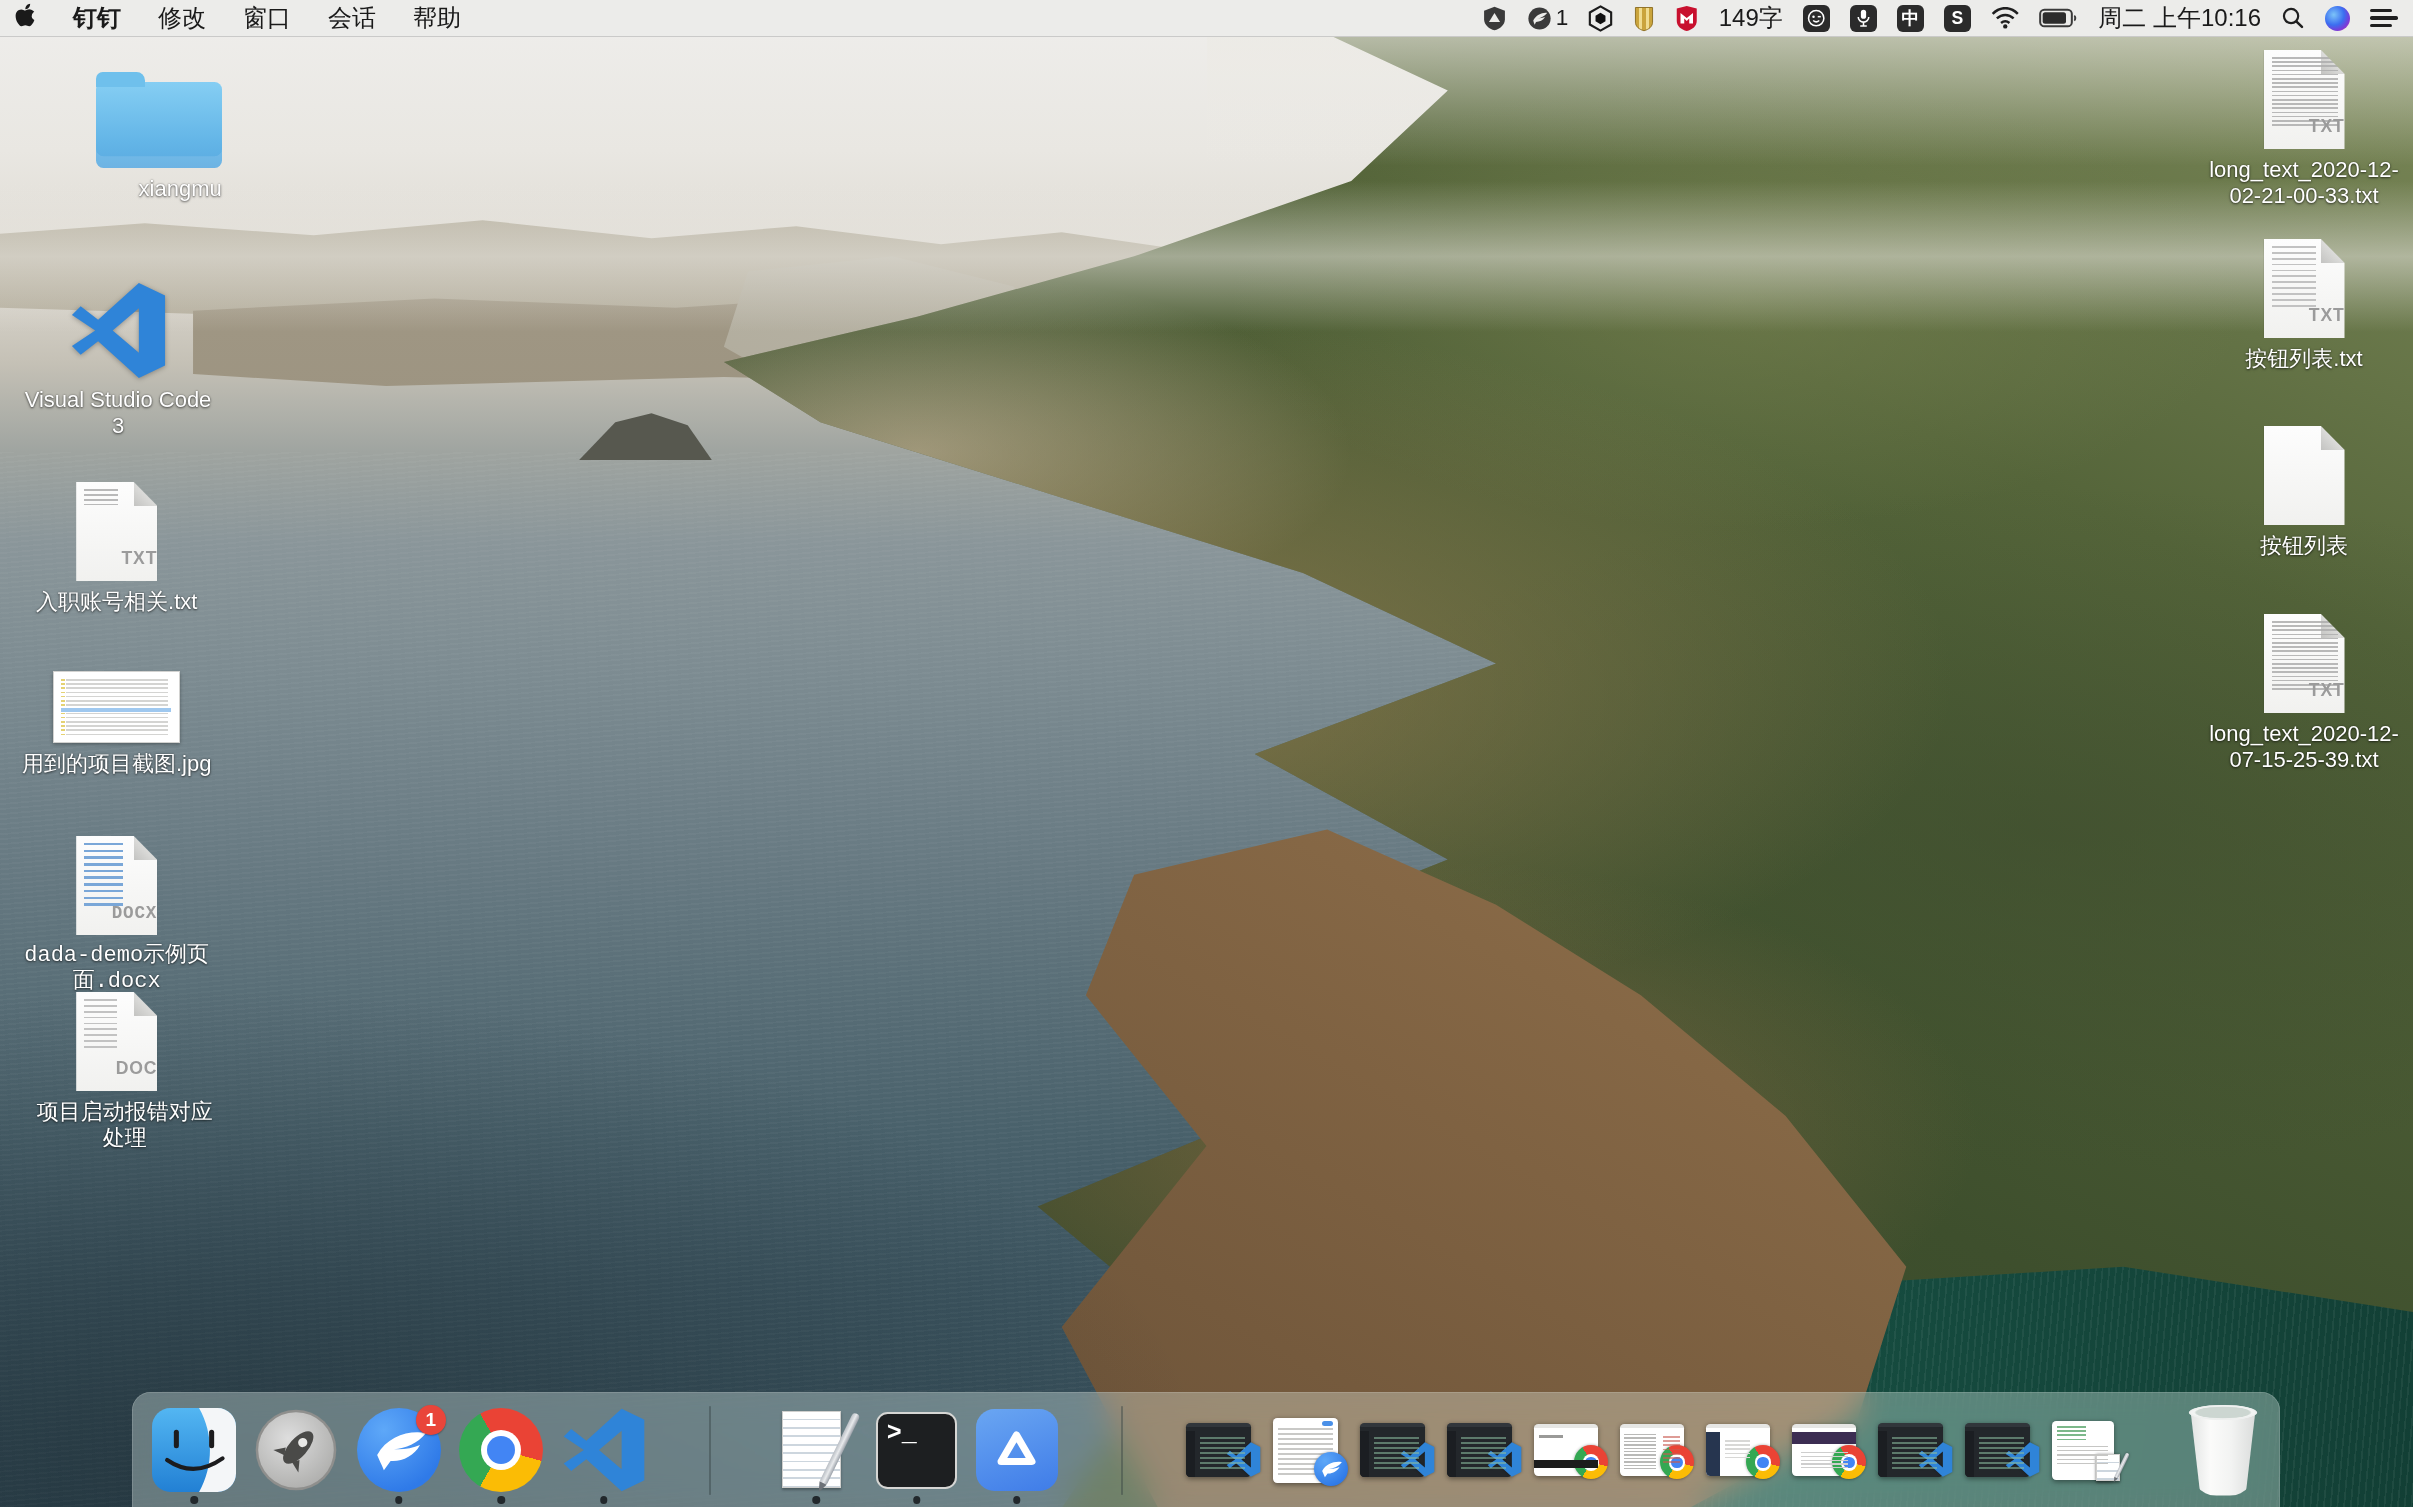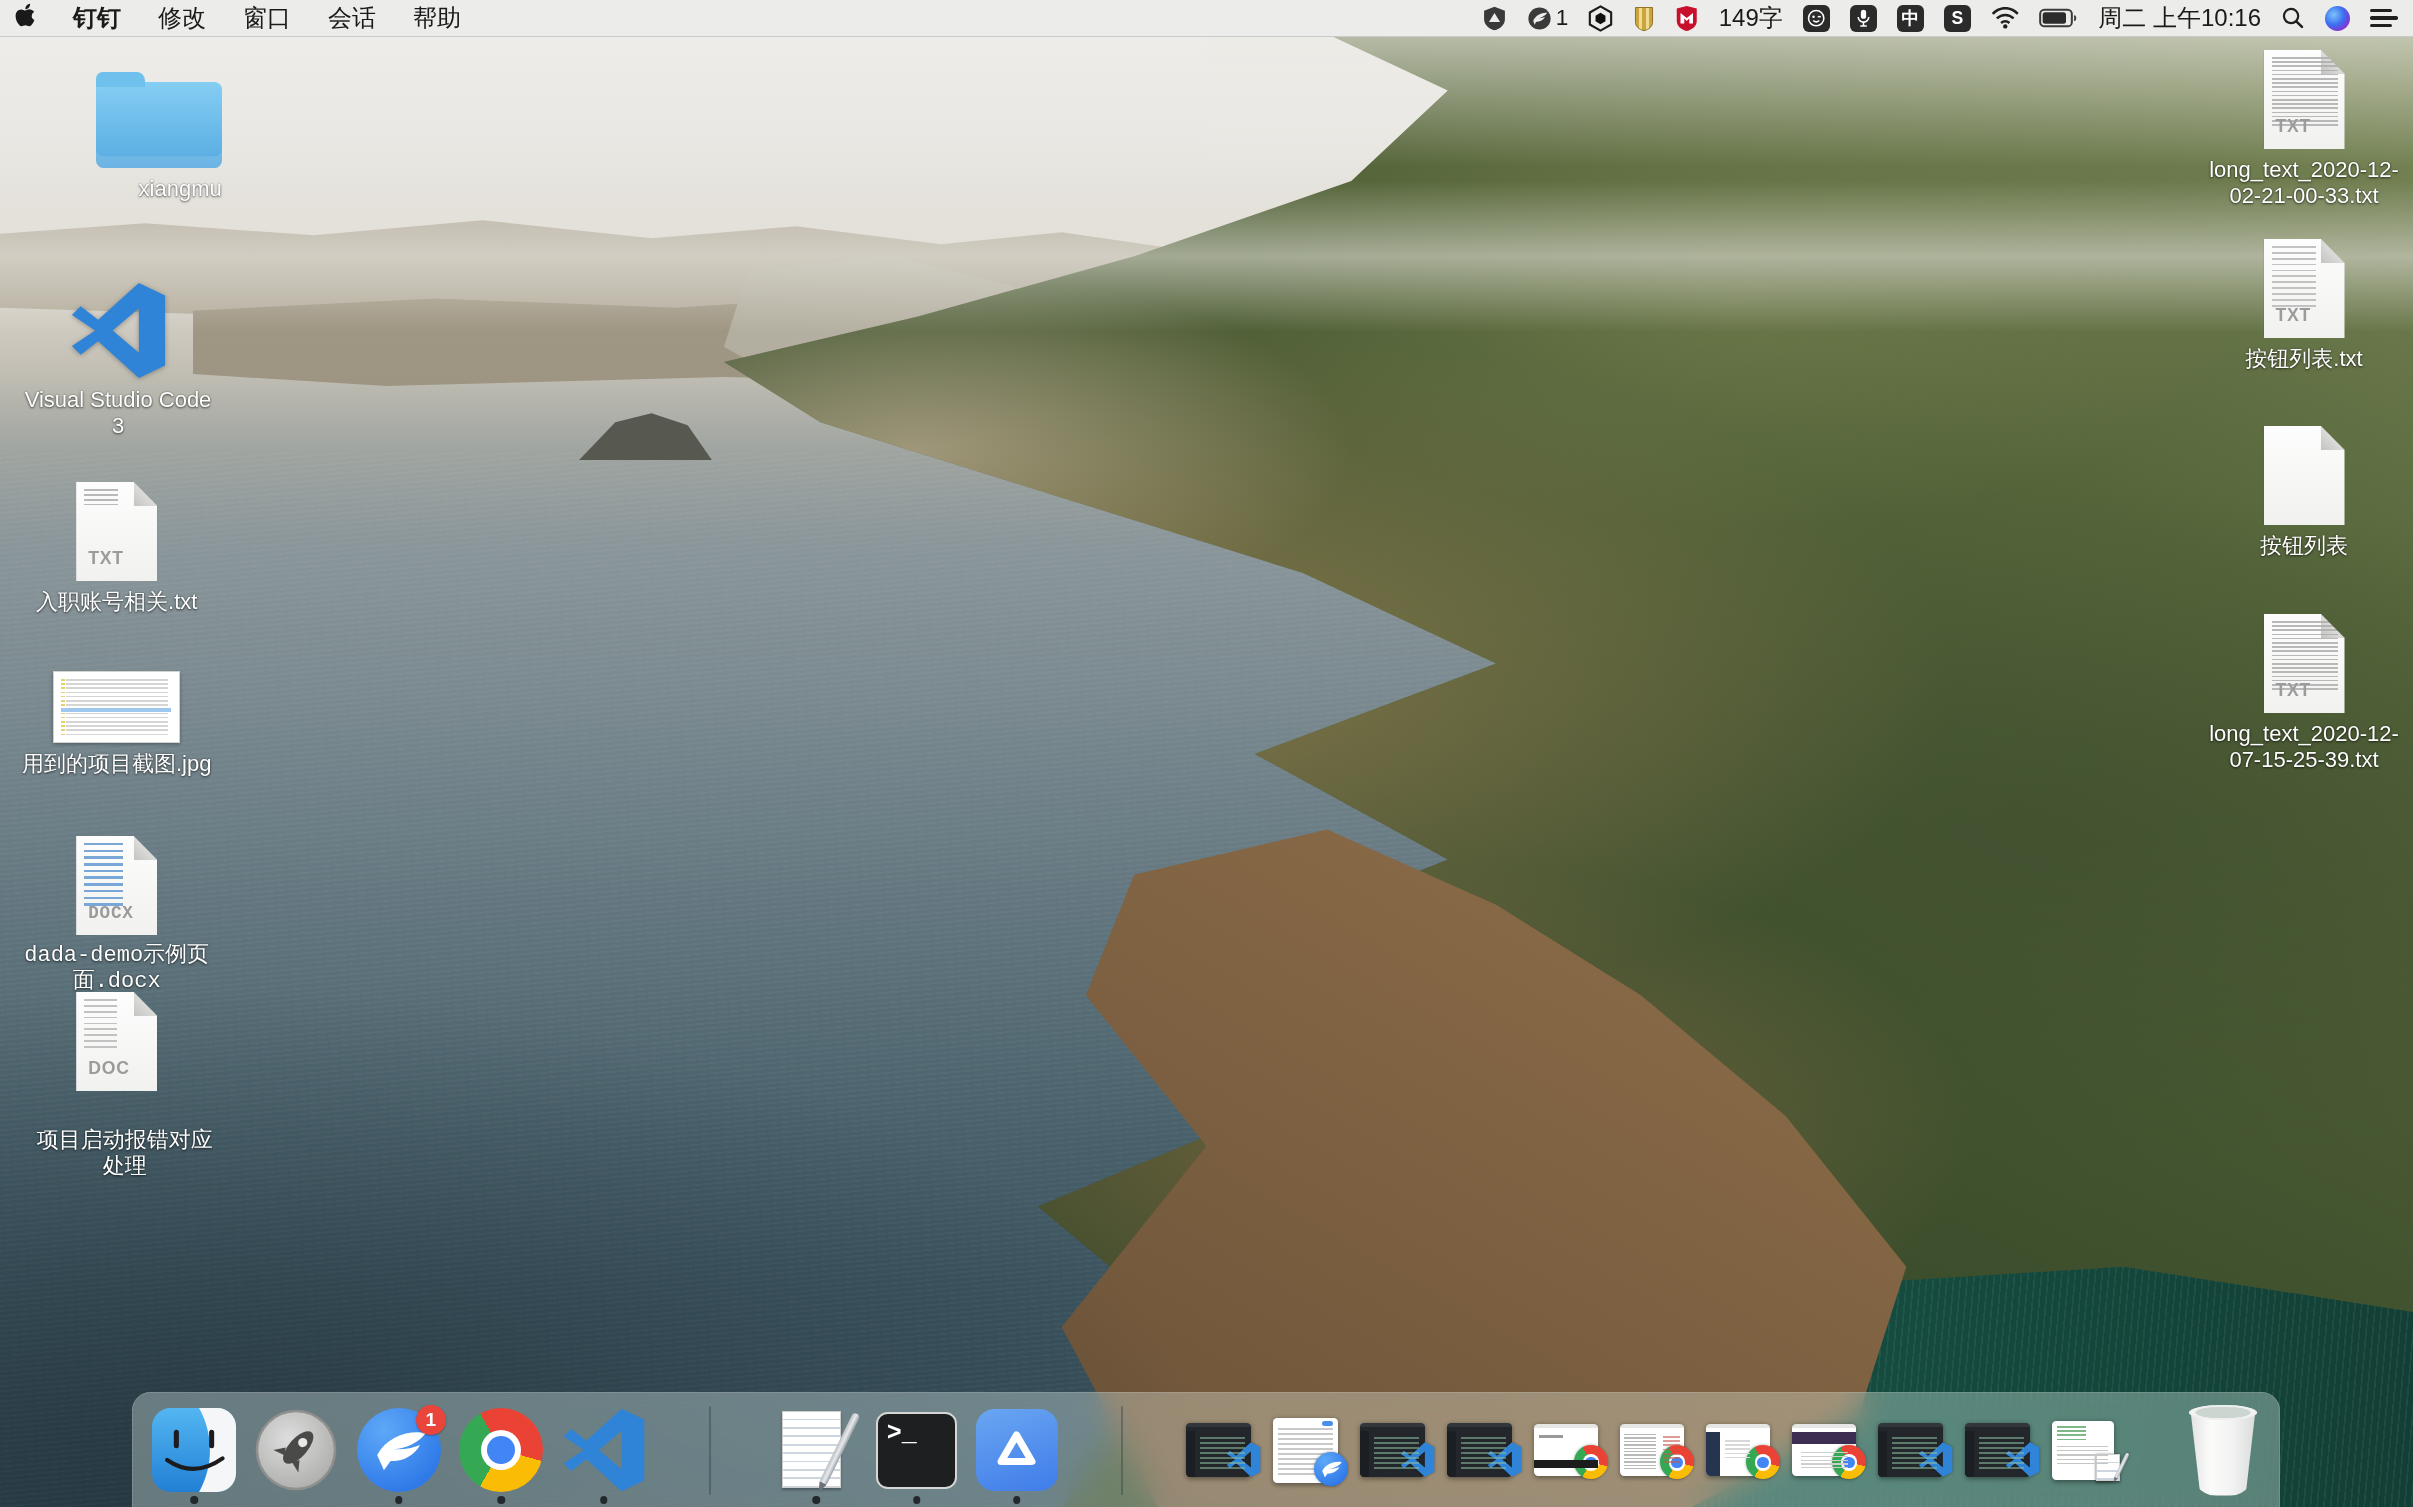--- a/index.html
+++ b/index.html
@@ -73,8 +73,8 @@
     filter:drop-shadow(0 1.7px 1.7px rgba(0,0,0,.3));}
   .page .fold{position:absolute;top:0;right:0;width:29%;height:24%;
     background:linear-gradient(225deg,rgba(0,0,0,0) 49%,#dcdcda 50%,#c3c3c1 100%);}
-  .page .ext{position:absolute;bottom:12%;width:100%;text-align:left;
-    color:#9b9b9b;font-size:17.6px;font-weight:700;letter-spacing:0.8px;padding-left:12px;}
+  .page .ext{position:absolute;bottom:12%;width:100%;text-align:right;
+    color:#9b9b9b;font-size:17.6px;font-weight:700;letter-spacing:0.8px;}
   .page .lines{position:absolute;top:7%;left:10%;}
   .lines.sparse{width:42%;height:16%;
     background:repeating-linear-gradient(180deg,#b9b9b9 0 1.7px,transparent 1.7px 5px);}

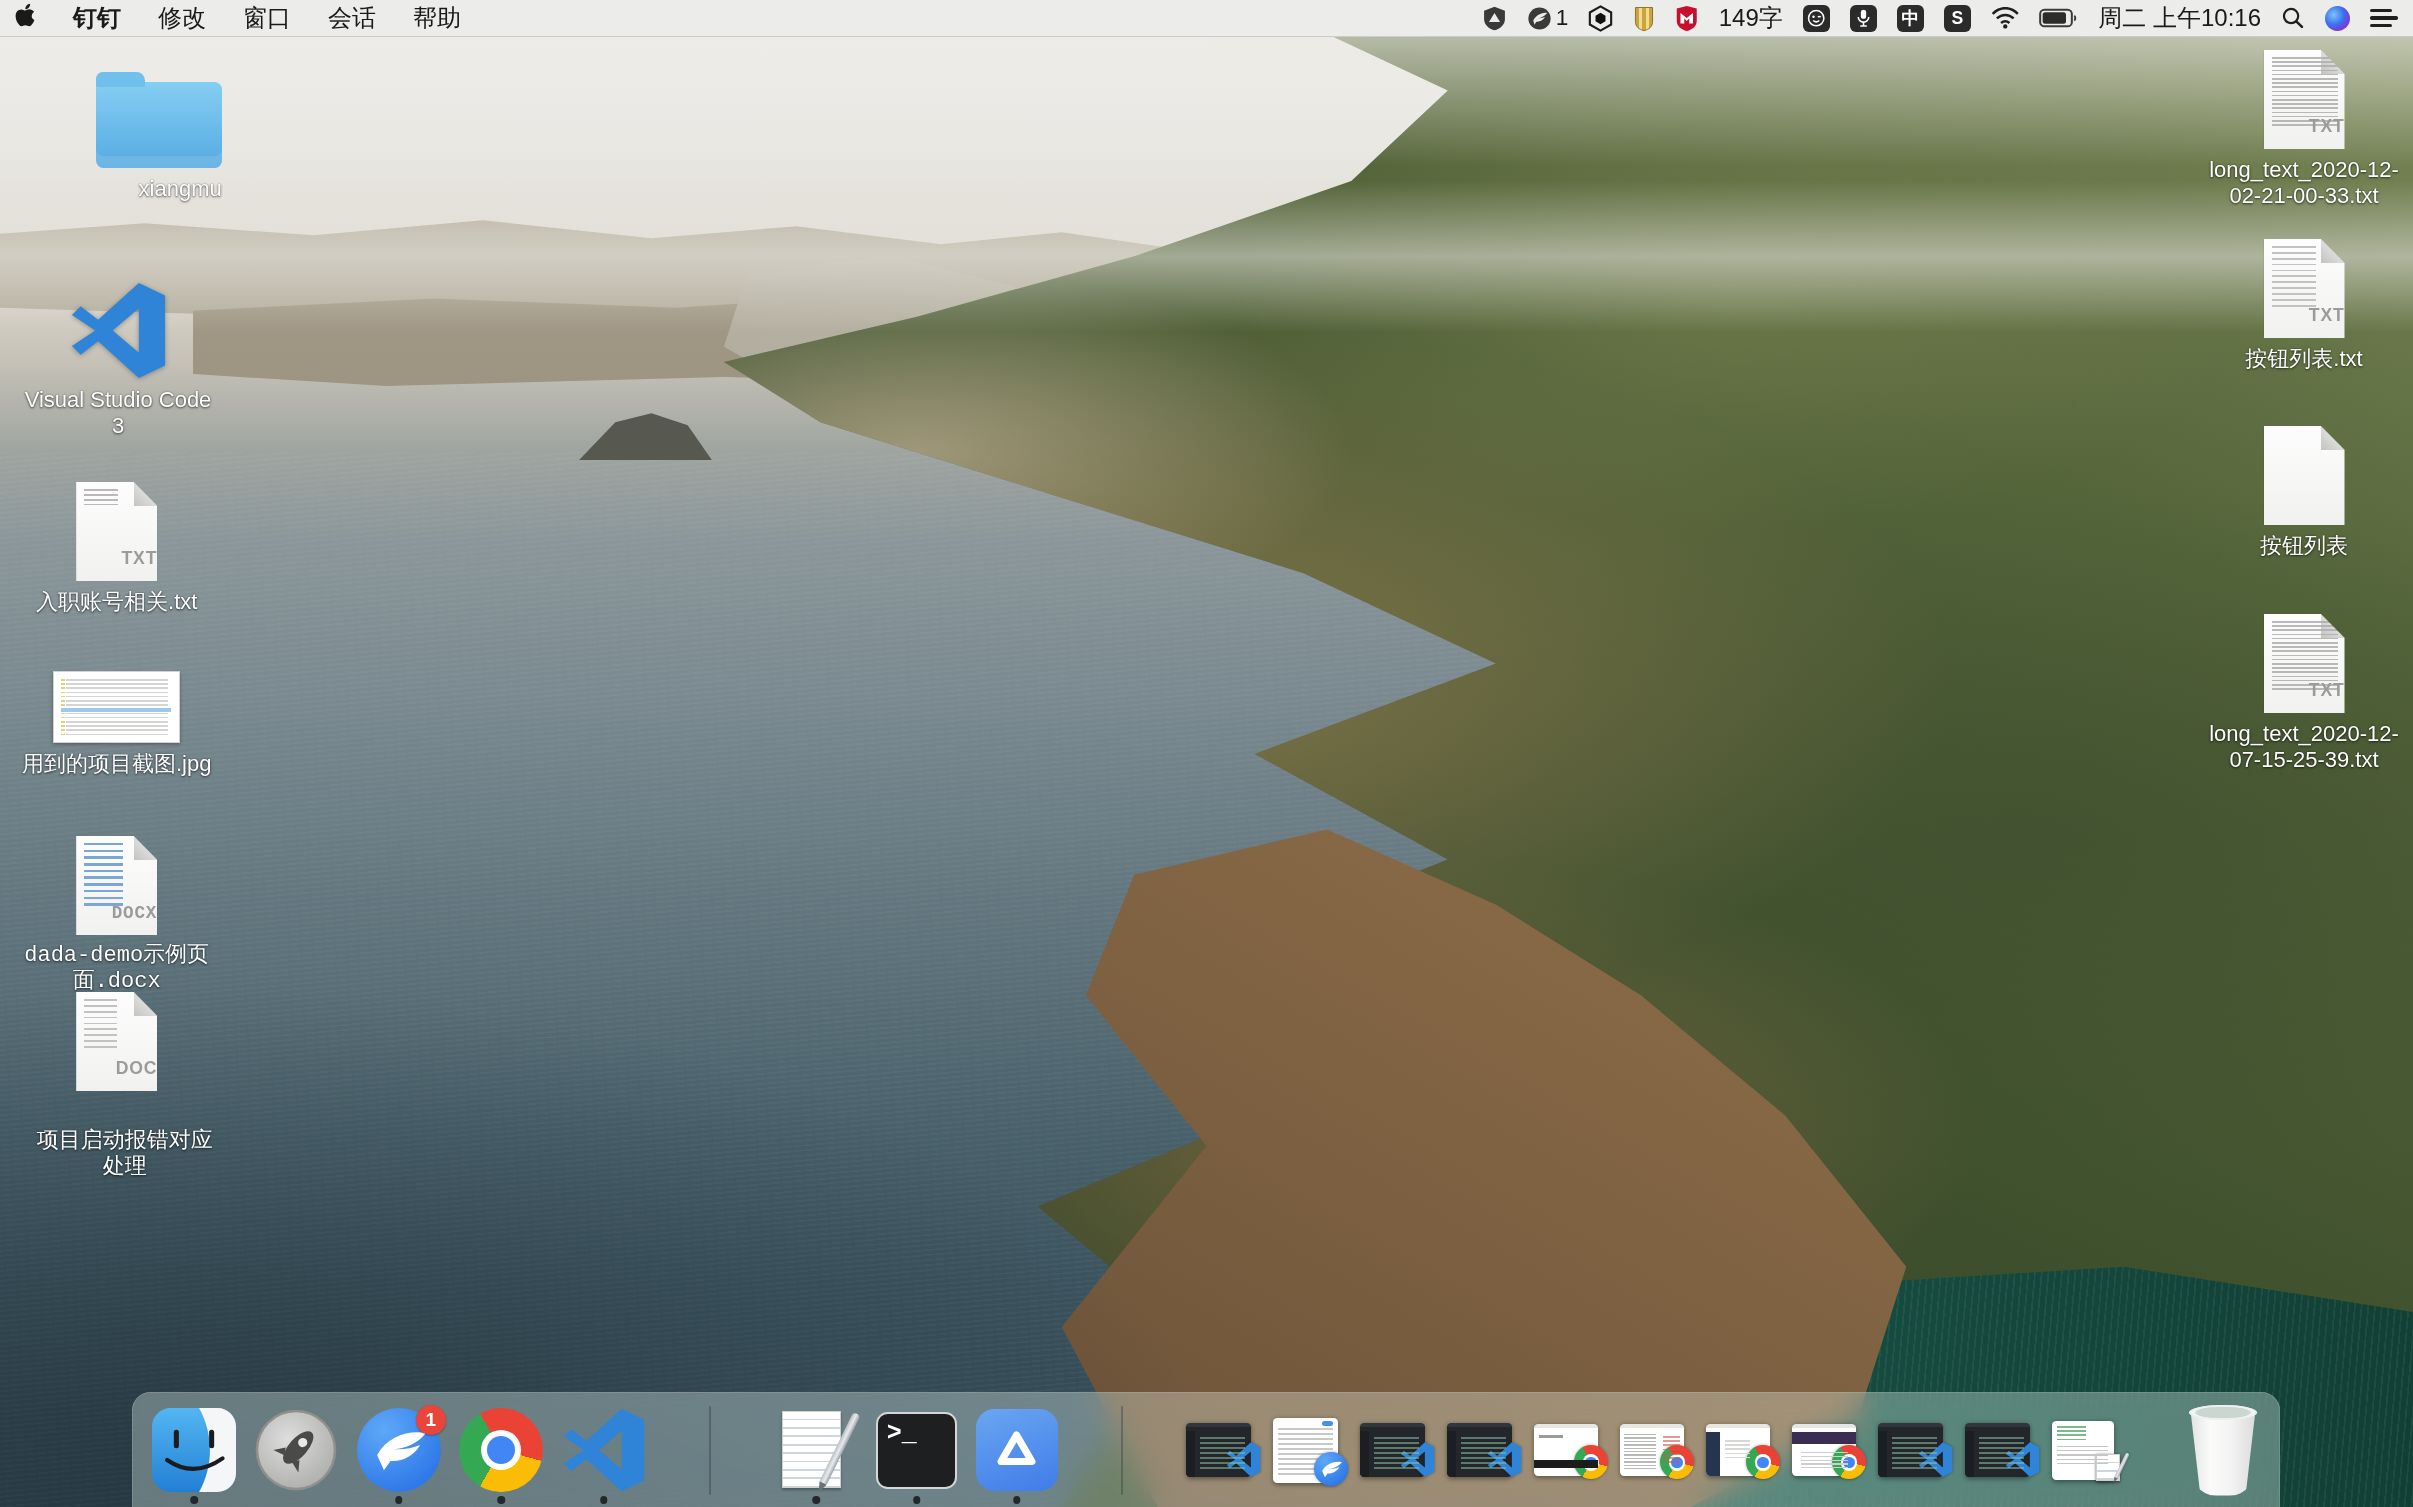--- a/index.html
+++ b/index.html
@@ -340,7 +340,7 @@
   <div class="lbl" style="max-width:190px;">dada-demo示例页面.docx</div>
 </div>
 
-<div class="di" style="left:11.7px;top:992px;gap:28px;">
+<div class="di" style="left:11.7px;top:992px;">
   <div class="page">
     <div class="fold"></div>
       <div class="lines mid" style="width:40%;height:50%;"></div>

